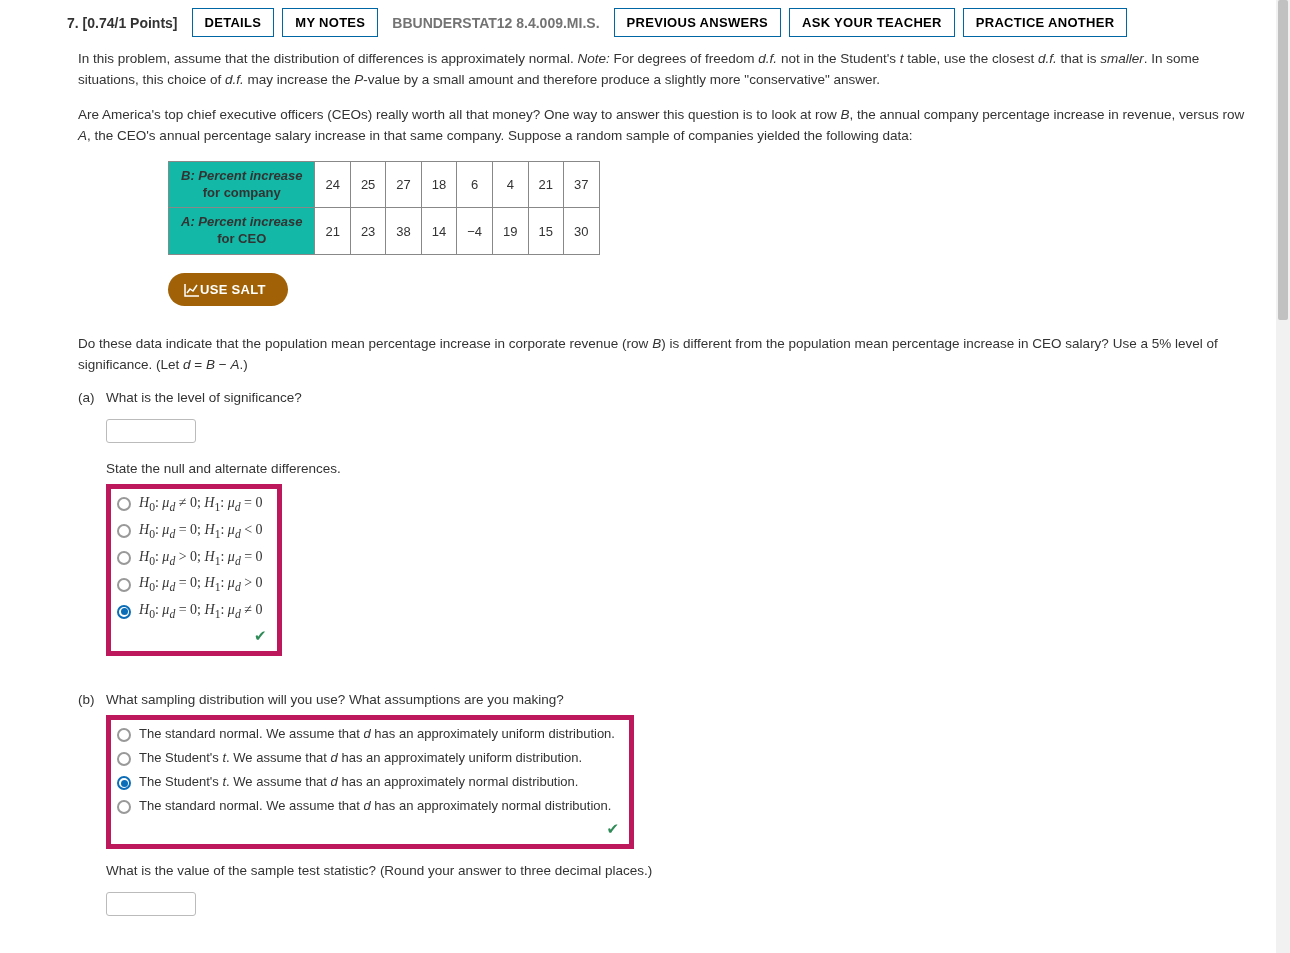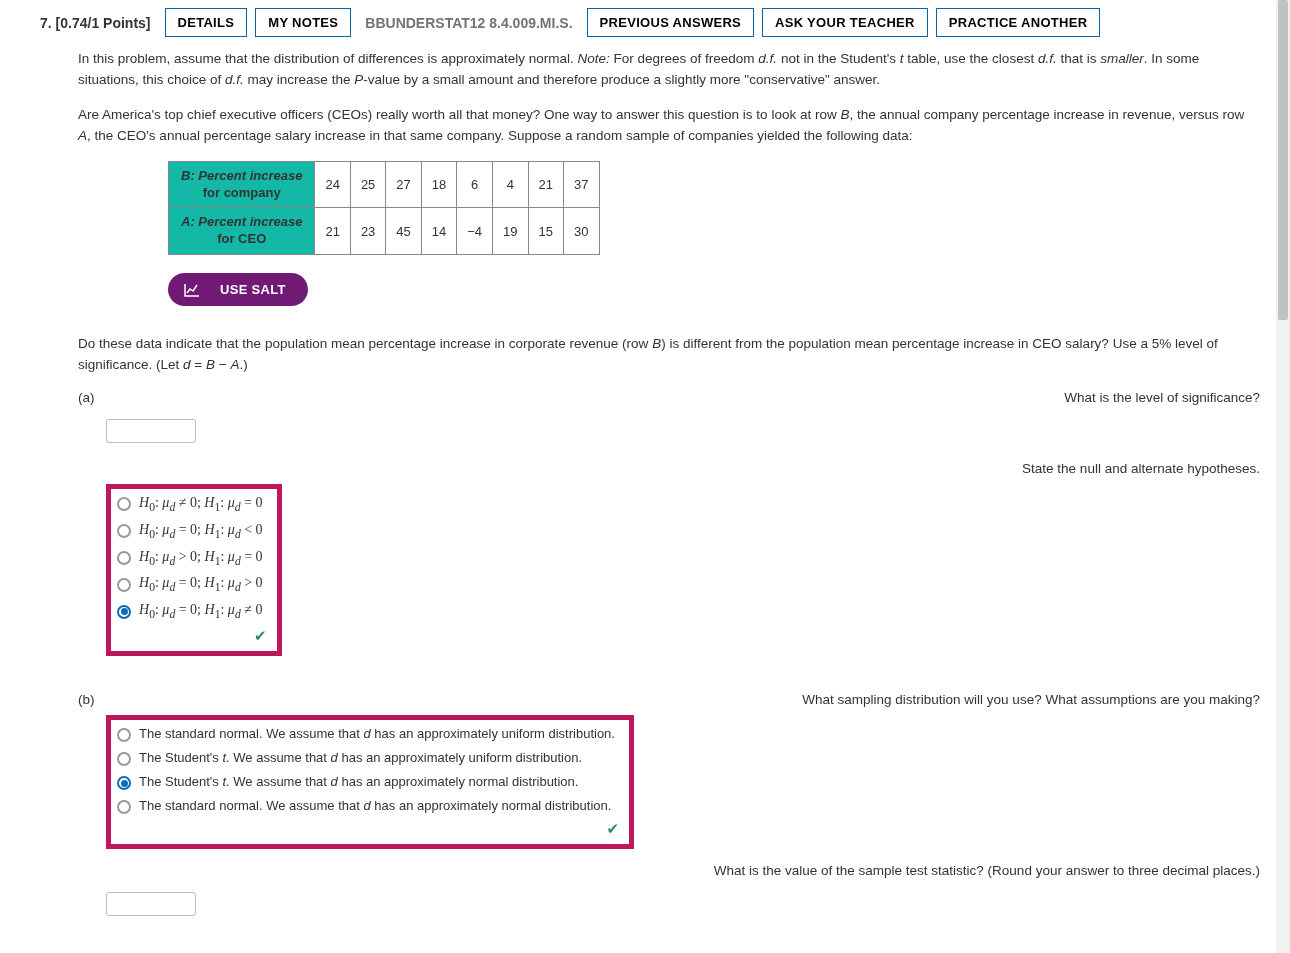--- a/index.html
+++ b/index.html
@@ -17,6 +17,7 @@
       gap: 8px;
       padding: 0 10px 12px 40px;
       flex-wrap: wrap;
+      margin-left: 27px;
     }
     .qnum { font-weight: bold; font-size: 14px; margin-right: 6px; }
     .header-btn {

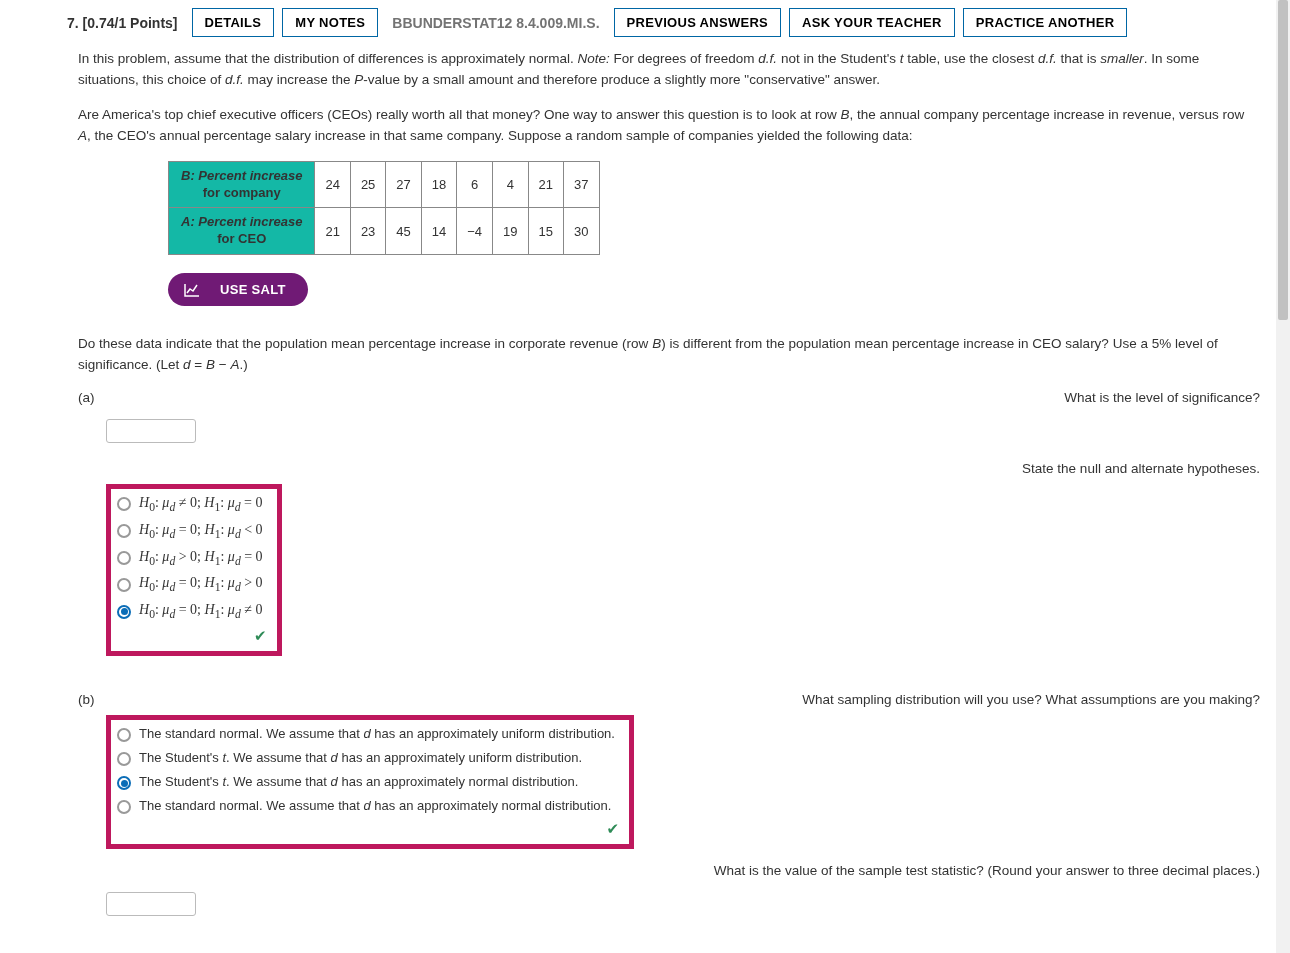--- a/index.html
+++ b/index.html
@@ -194,7 +194,7 @@
         </th>
         <td>21</td>
         <td>23</td>
-        <td>45</td>
+        <td>38</td>
         <td>14</td>
         <td>−4</td>
         <td>19</td>

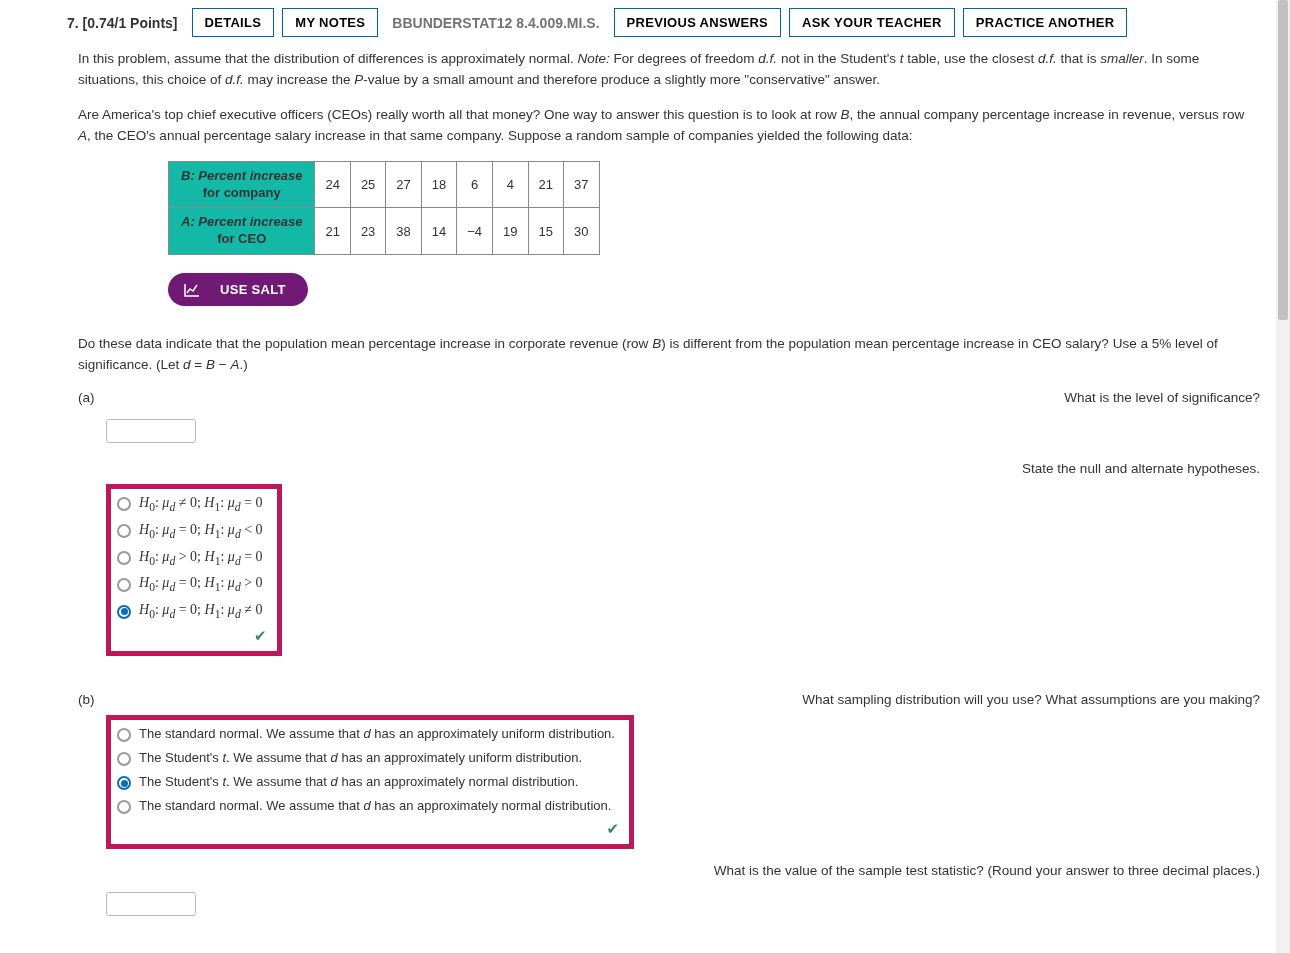--- a/index.html
+++ b/index.html
@@ -53,7 +53,7 @@
       line-height: 1.3;
     }
     .salt-btn {
-      background: #701a75;
+      background: #a16207;
       color: #fff;
       border: none;
       border-radius: 20px;
@@ -63,7 +63,7 @@
       cursor: pointer;
       display: inline-flex;
       align-items: center;
-      gap: 20px;
+      gap: 0;
       margin-left: 90px;
       margin-bottom: 28px;
       letter-spacing: 0.3px;

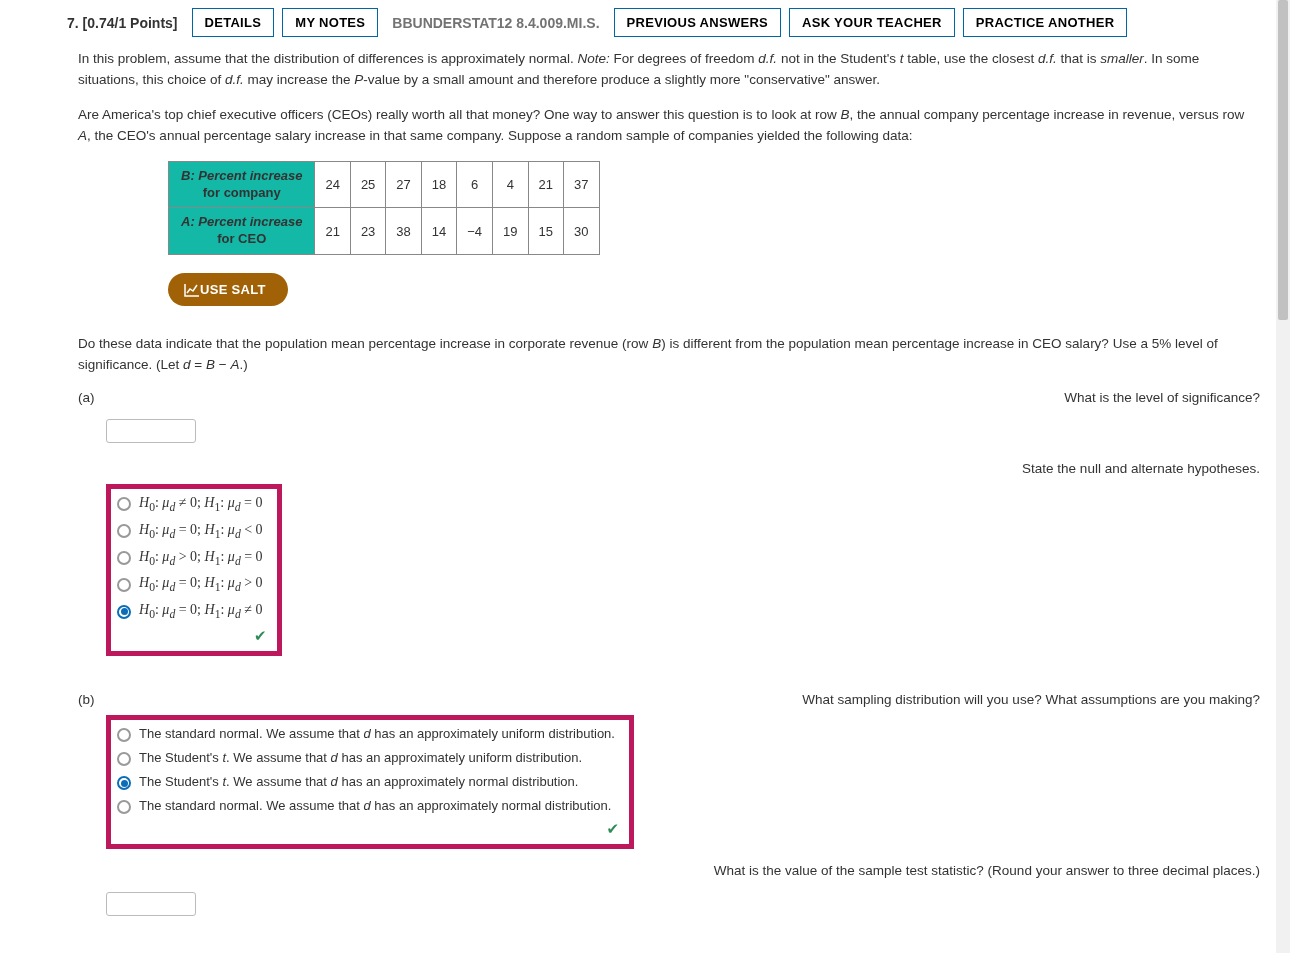--- a/index.html
+++ b/index.html
@@ -84,7 +84,7 @@
       background: #fff;
       margin: 6px 0 18px 0;
     }
-    .sub-q { margin-bottom: 8px; font-size: 13.5px; text-align: right; }
+    .sub-q { margin-bottom: 8px; font-size: 13.5px; }
     .radio-group {
       border: 5px solid #be185d;
       display: inline-block;

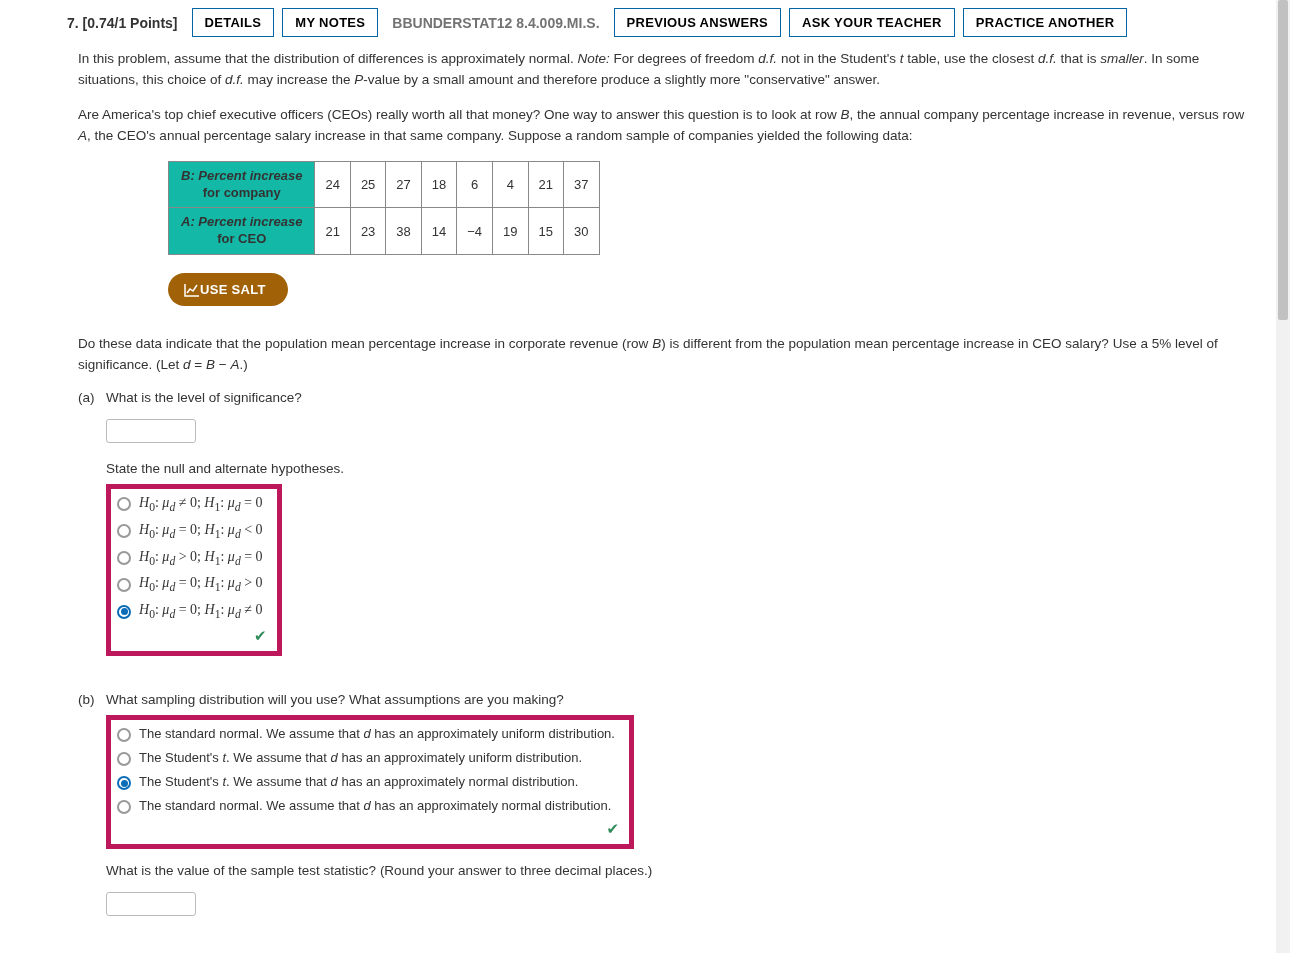--- a/index.html
+++ b/index.html
@@ -224,7 +224,7 @@
       <div class="part-body">
         <div class="sub-q">What is the level of significance?</div>
         <input class="ans-input" type="text" style="">
-        <div class="sub-q">State the null and alternate hypotheses.</div>
+        <div class="sub-q">State the null and alternate differences.</div>
 
         <div class="radio-group">
           <div class="radio-row">

